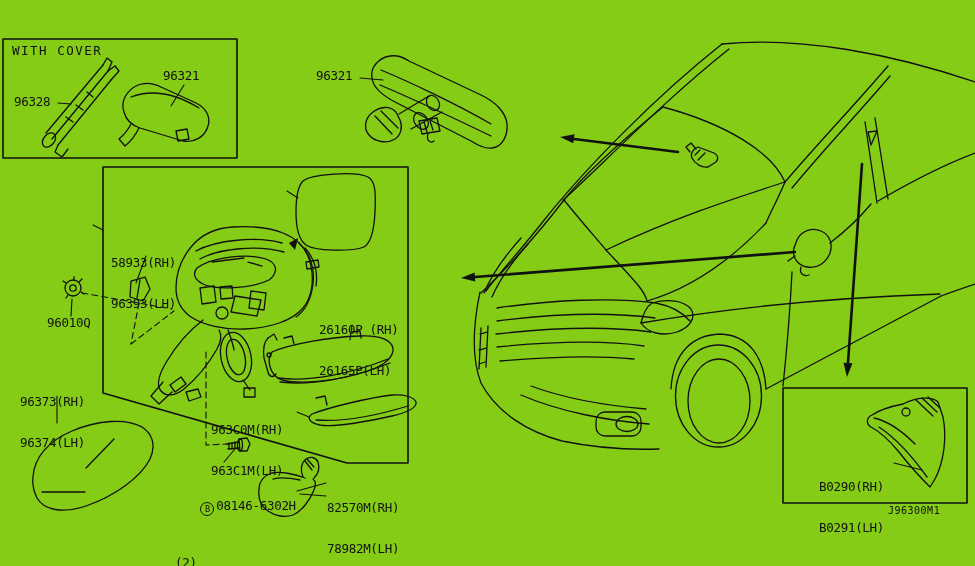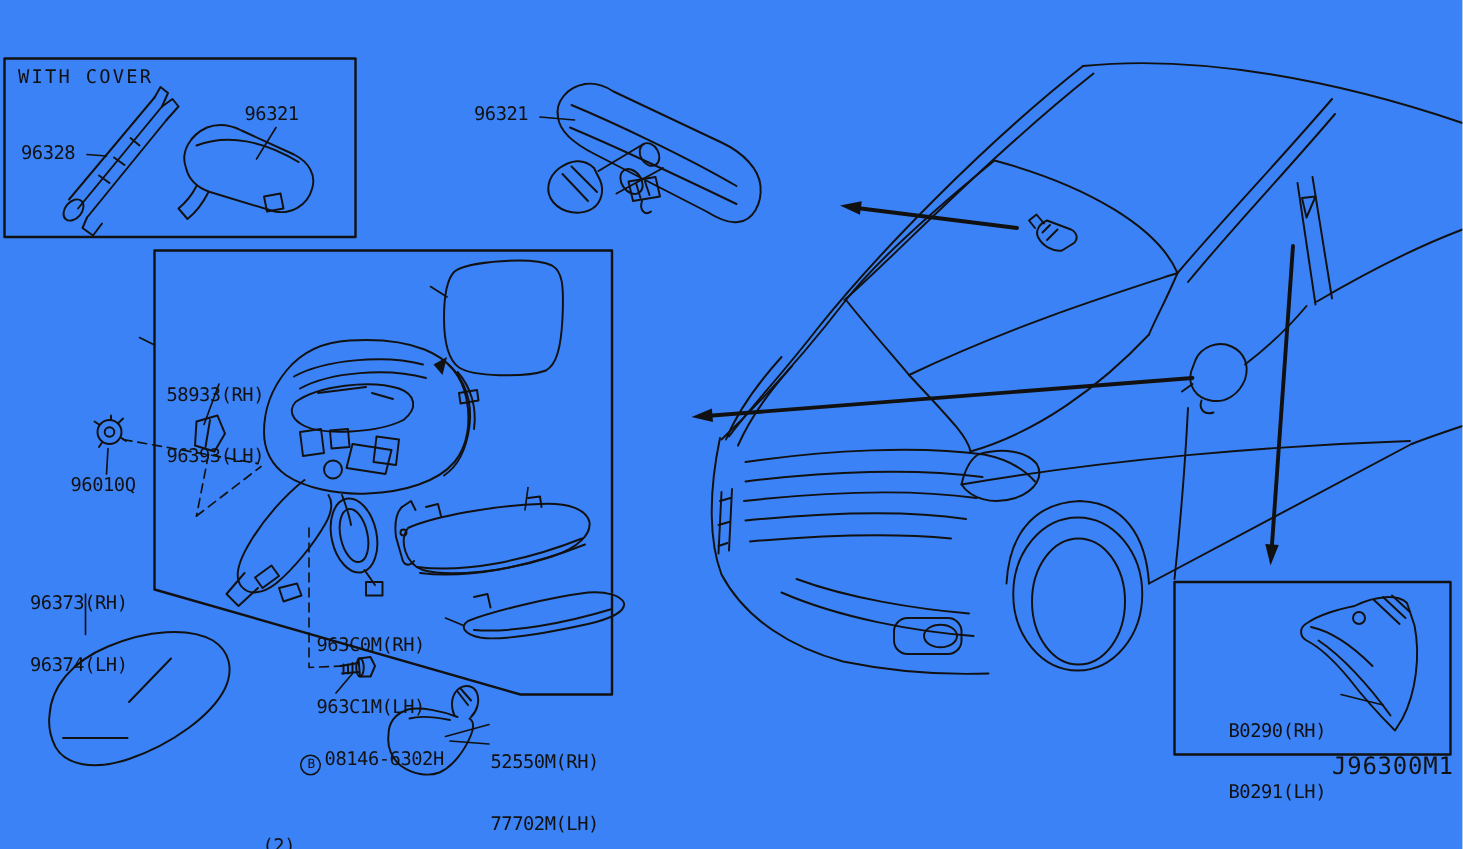--- a/index.html
+++ b/index.html
@@ -3,7 +3,7 @@
 <meta charset="utf-8">
 <style>
   html,body{margin:0;padding:0;background:#ffffff;}
-  .stage{position:relative;width:975px;height:566px;background:#3b82f6;overflow:hidden;
+  .stage{position:relative;width:975px;height:566px;background:#84cc16;overflow:hidden;
          font-family:"DejaVu Sans Mono",monospace;color:#111;}
   .stage svg{position:absolute;left:0;top:0;}
   .lbl{position:absolute;font:12.5px/13.5px "DejaVu Sans Mono",monospace;

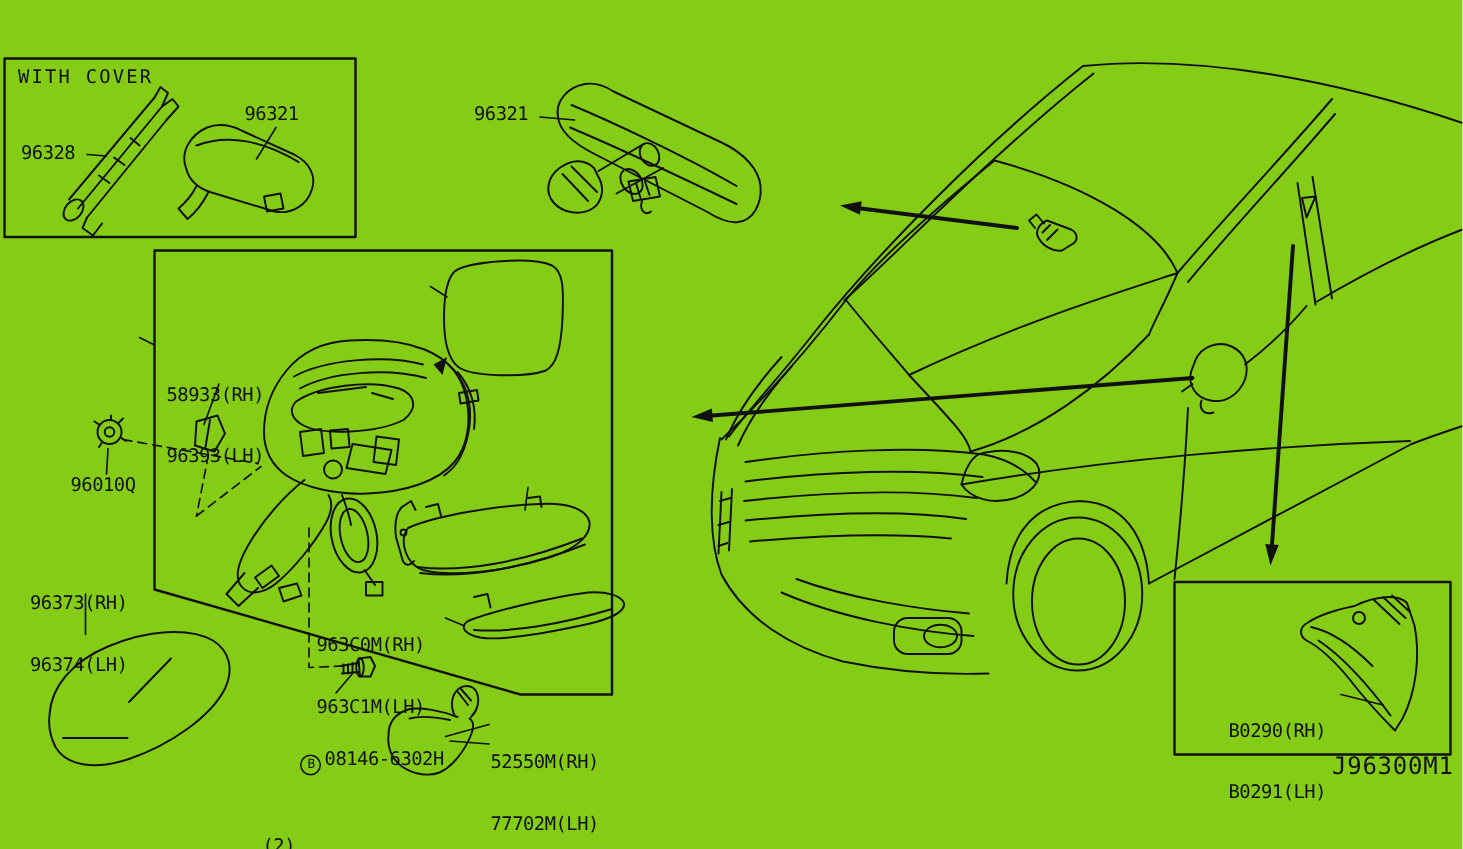--- a/index.html
+++ b/index.html
@@ -257,6 +257,10 @@
     <span class="line">96374(LH)</span>
   </div>
 
+  <div class="lbl" style="left:319px;top:296px">
+    <span class="line">26160P (RH)</span>
+    <span class="line">26165P(LH)</span>
+  </div>
 
   <div class="lbl" style="left:211px;top:396px">
     <span class="line">963C0M(RH)</span>

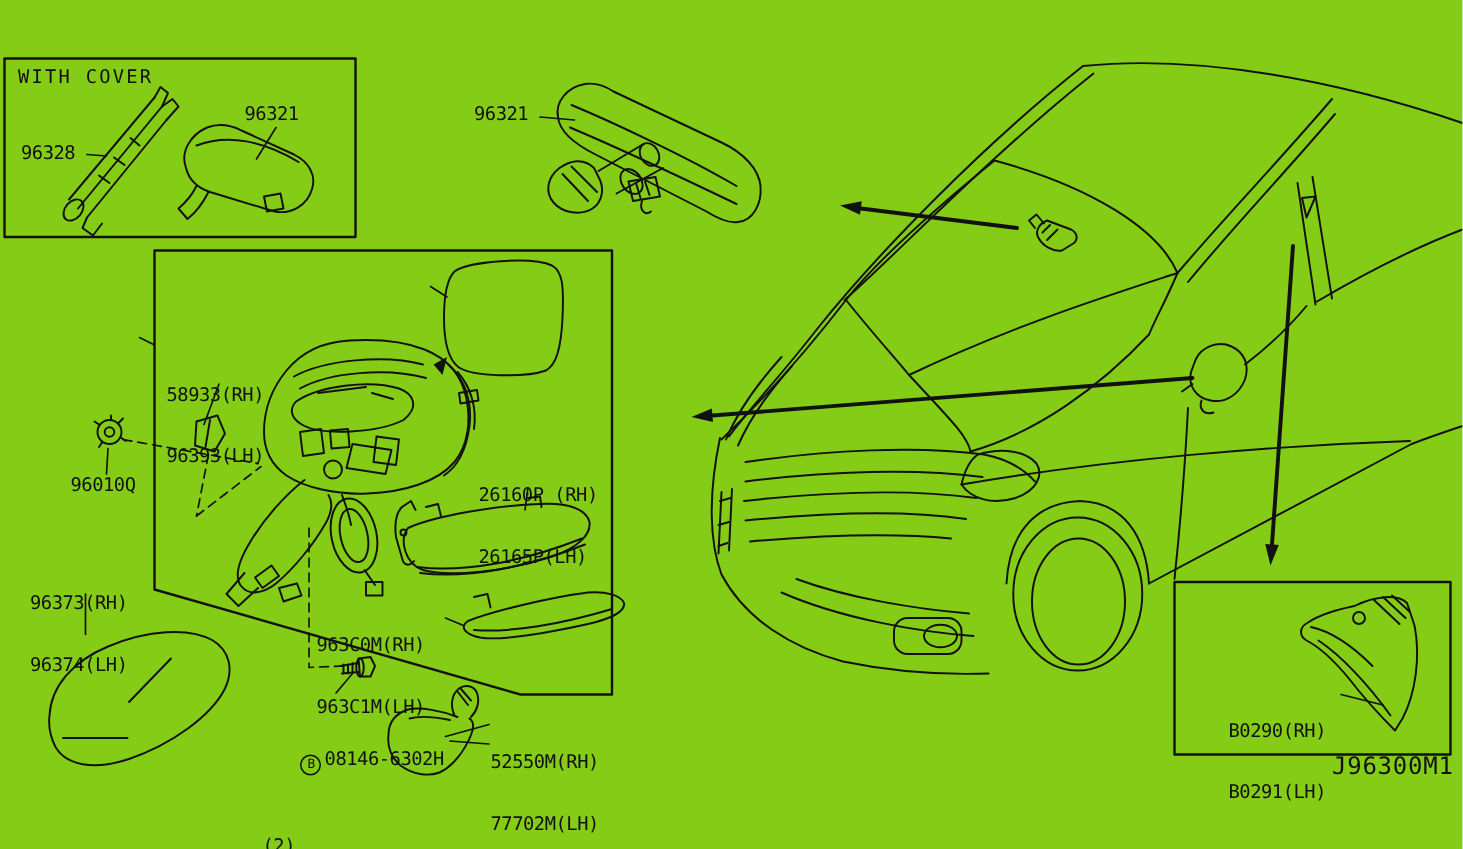--- a/index.html
+++ b/index.html
@@ -275,7 +275,7 @@
   </div>
 
   <div class="lbl" style="left:327px;top:474px">
-    <span class="line">52550M(RH)</span>
+    <span class="line">82570M(RH)</span>
     <span class="line">77702M(LH)</span>
   </div>
 

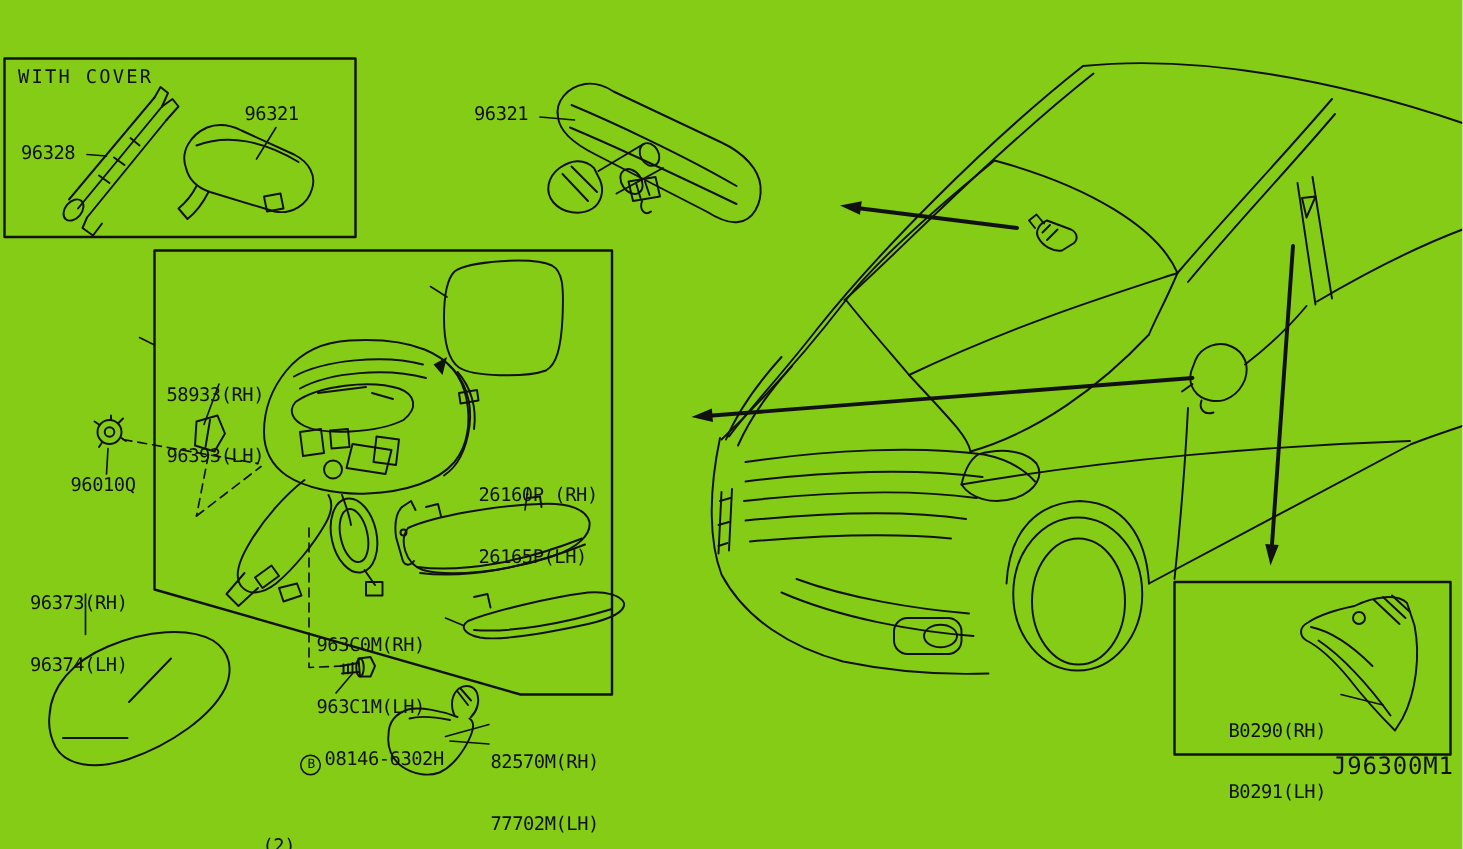--- a/index.html
+++ b/index.html
@@ -13,7 +13,7 @@
   .circ{display:inline-block;width:12px;height:12px;border:1.2px solid #111;border-radius:50%;
         font-size:8.5px;line-height:12px;text-align:center;vertical-align:-2px;margin-right:2px;}
   .qty2{padding-left:18px;}
-  .code{font-size:16px;letter-spacing:0.5px;}
+  .code{font-size:10px;letter-spacing:0.5px;}
   .wct{letter-spacing:1.5px;}
 </style>
 </head>

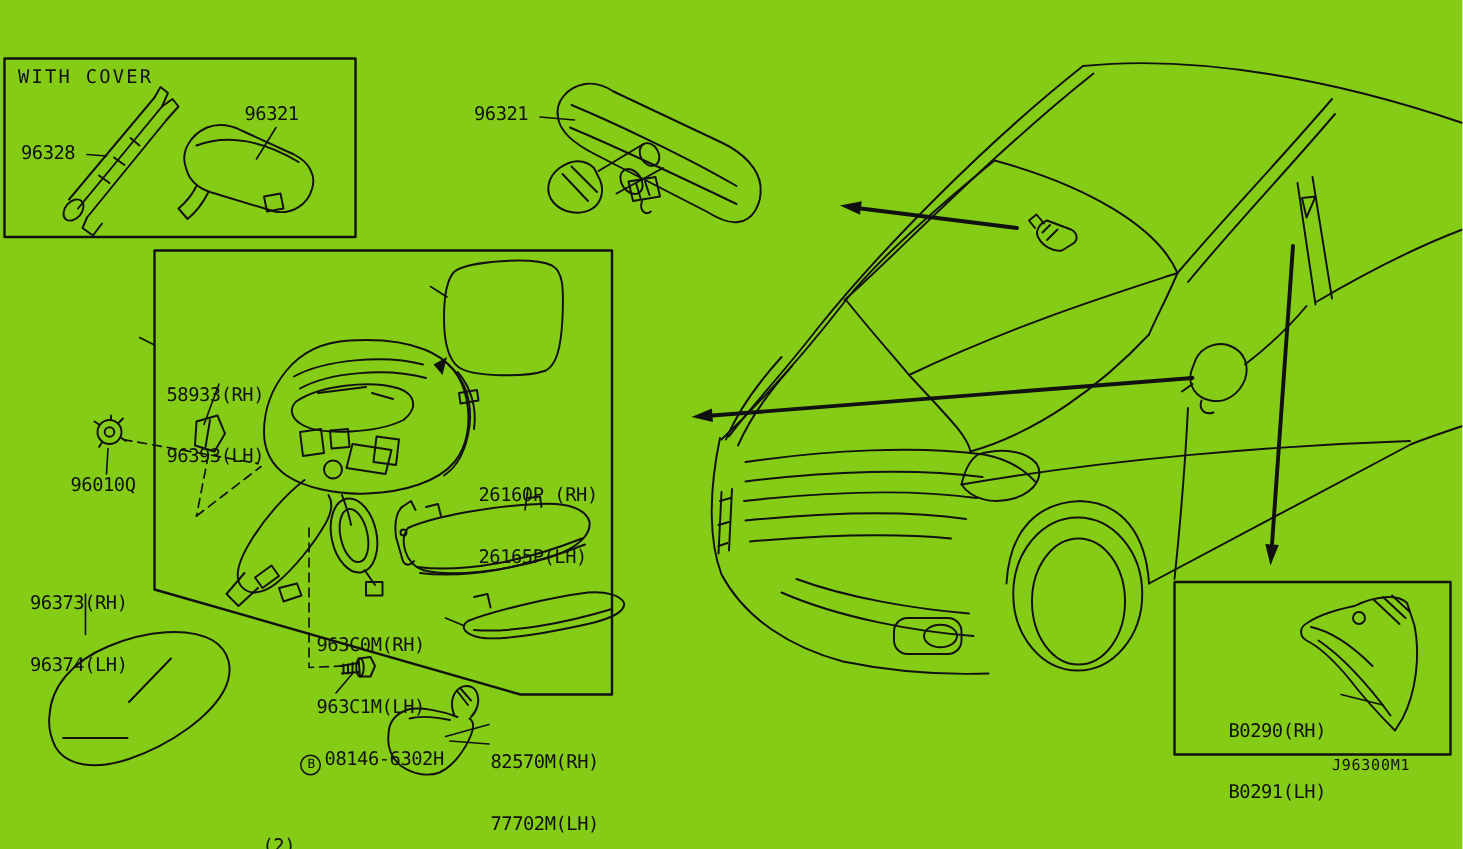--- a/index.html
+++ b/index.html
@@ -276,7 +276,7 @@
 
   <div class="lbl" style="left:327px;top:474px">
     <span class="line">82570M(RH)</span>
-    <span class="line">77702M(LH)</span>
+    <span class="line">78982M(LH)</span>
   </div>
 
   <div class="lbl" style="left:819px;top:453px">

